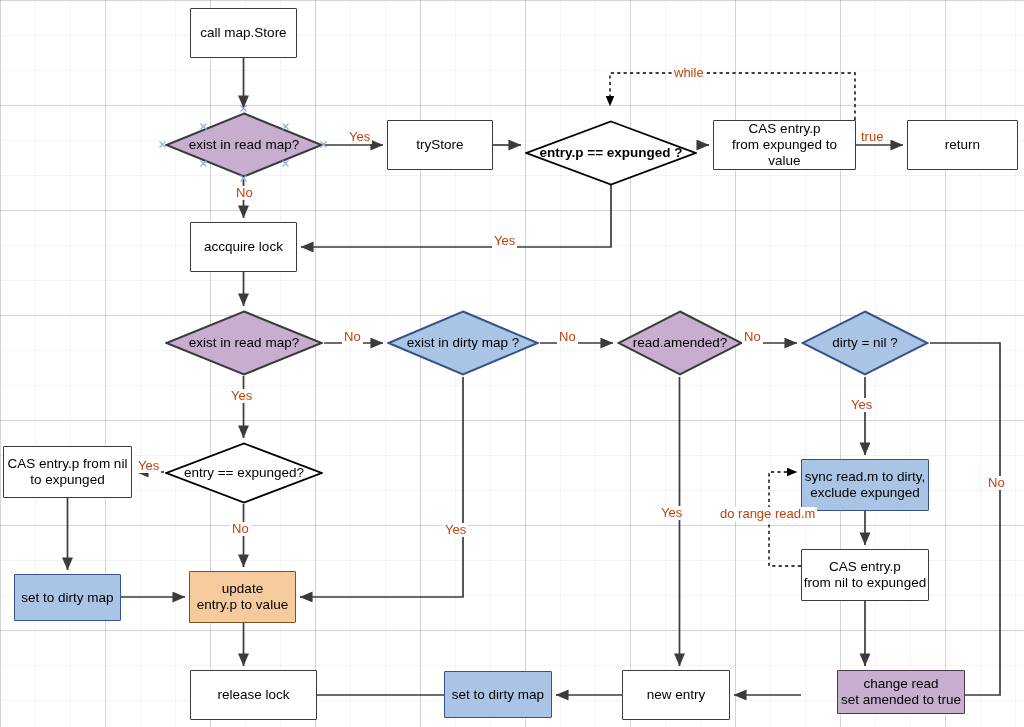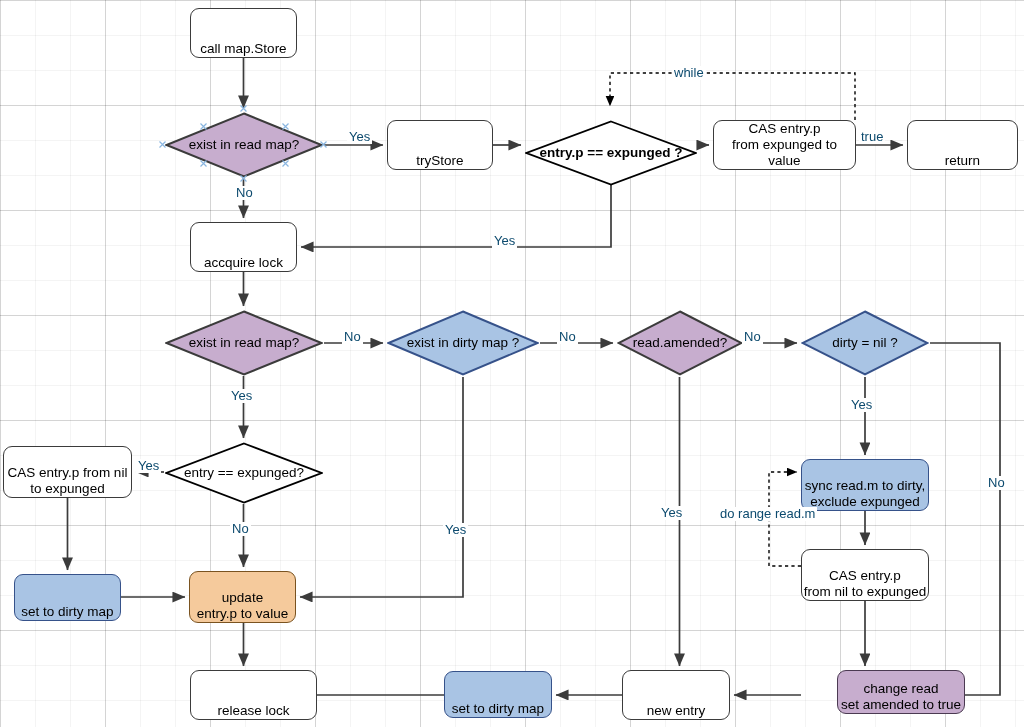--- a/index.html
+++ b/index.html
@@ -44,9 +44,8 @@
   }
   .rect {
     border: 1.6px solid #3b3b3b;
-    border-radius: 9px;
+    border-radius: 1px;
     background: #ffffff;
-    align-items: flex-end;
   }
   .rect.fill-blue   { background: #a9c4e4; border-color: #36528a; }
   .rect.fill-orange { background: #f5ca9c; border-color: #7a5320; }

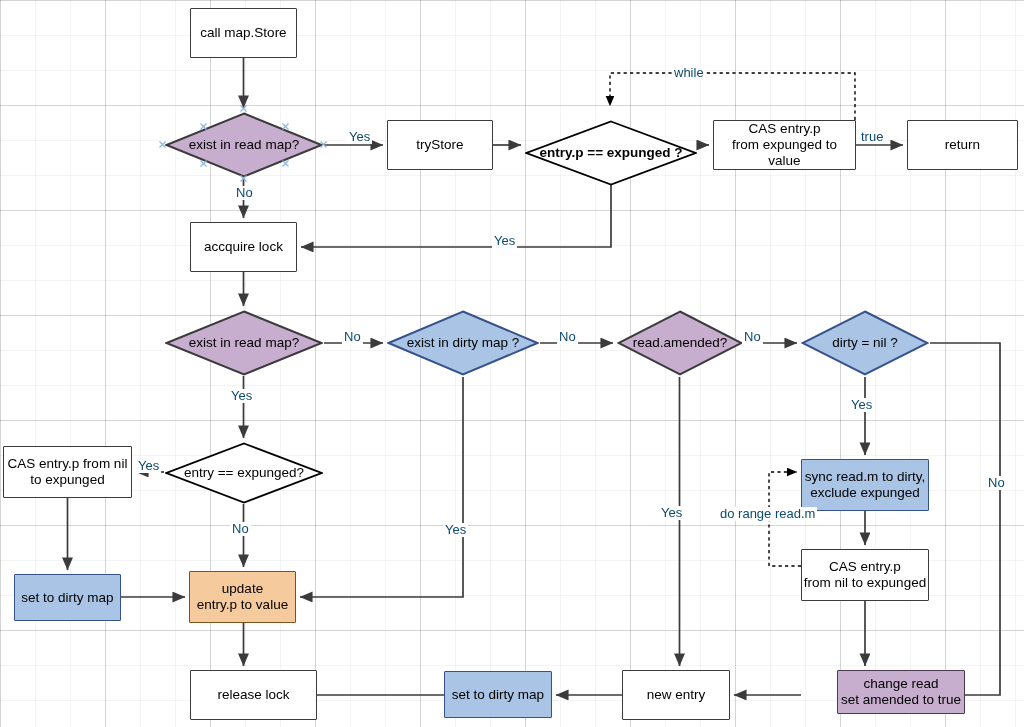--- a/index.html
+++ b/index.html
@@ -73,7 +73,7 @@
     font-family: "Liberation Sans", sans-serif;
     font-size: 13px;
     line-height: 14px;
-    color: #0c4a6e;
+    color: #c2410c;
     background: #ffffff;
     padding: 0 2px;
     white-space: nowrap;

